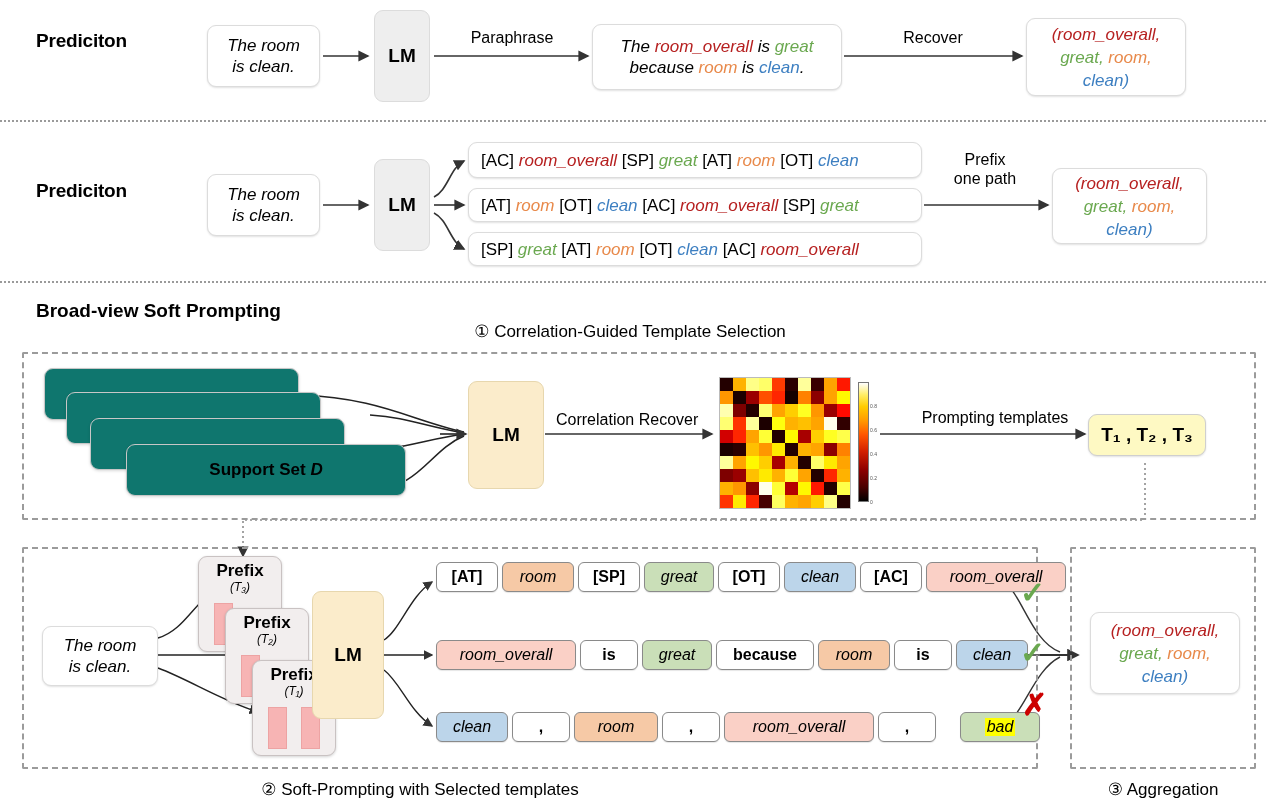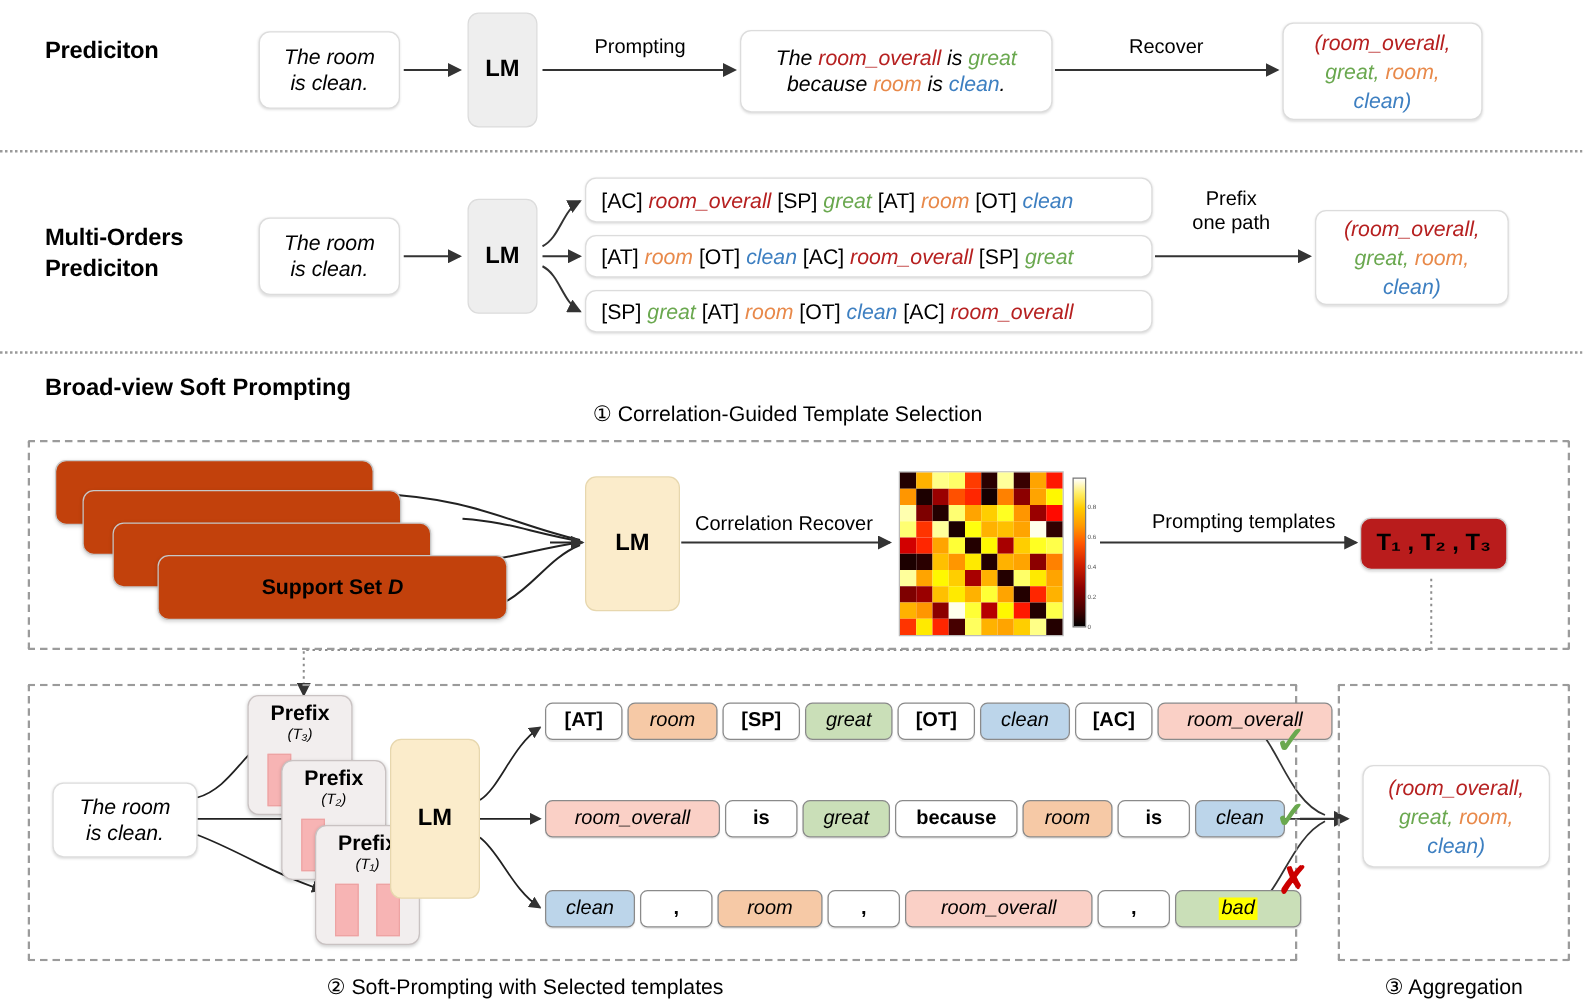--- a/index.html
+++ b/index.html
@@ -163,7 +163,7 @@
 </div>
 
 <div class="abs arrowlabel" style="left:437px;top:28px;width:150px;">
-  <span>Prompting</span>
+  <span>Paraphrase</span>
 </div>
 
 <div class="abs card" style="left:592px;top:24px;width:250px;height:66px;">

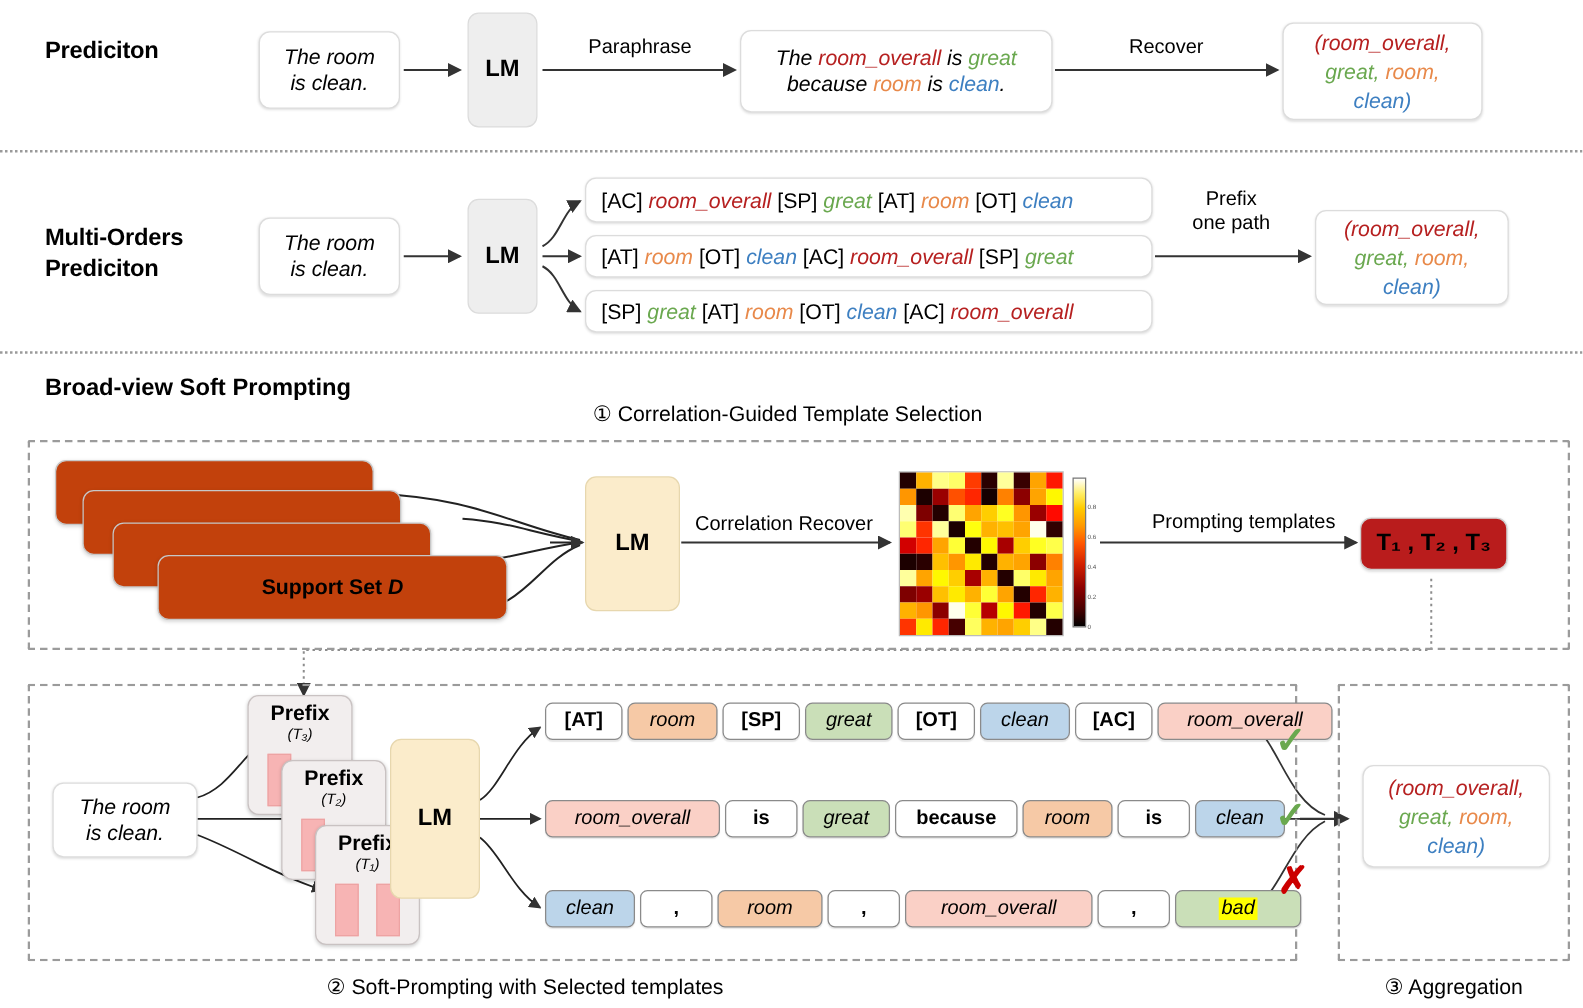--- a/index.html
+++ b/index.html
@@ -192,7 +192,6 @@
 <div class="abs dotsep" style="left:0px;top:120px;width:1266px;"></div>
 
 <div class="abs rowlabel" style="left:36px;top:178px;width:180px;">
-  <div>Multi-Orders</div>
   <div>Prediciton</div>
 </div>
 

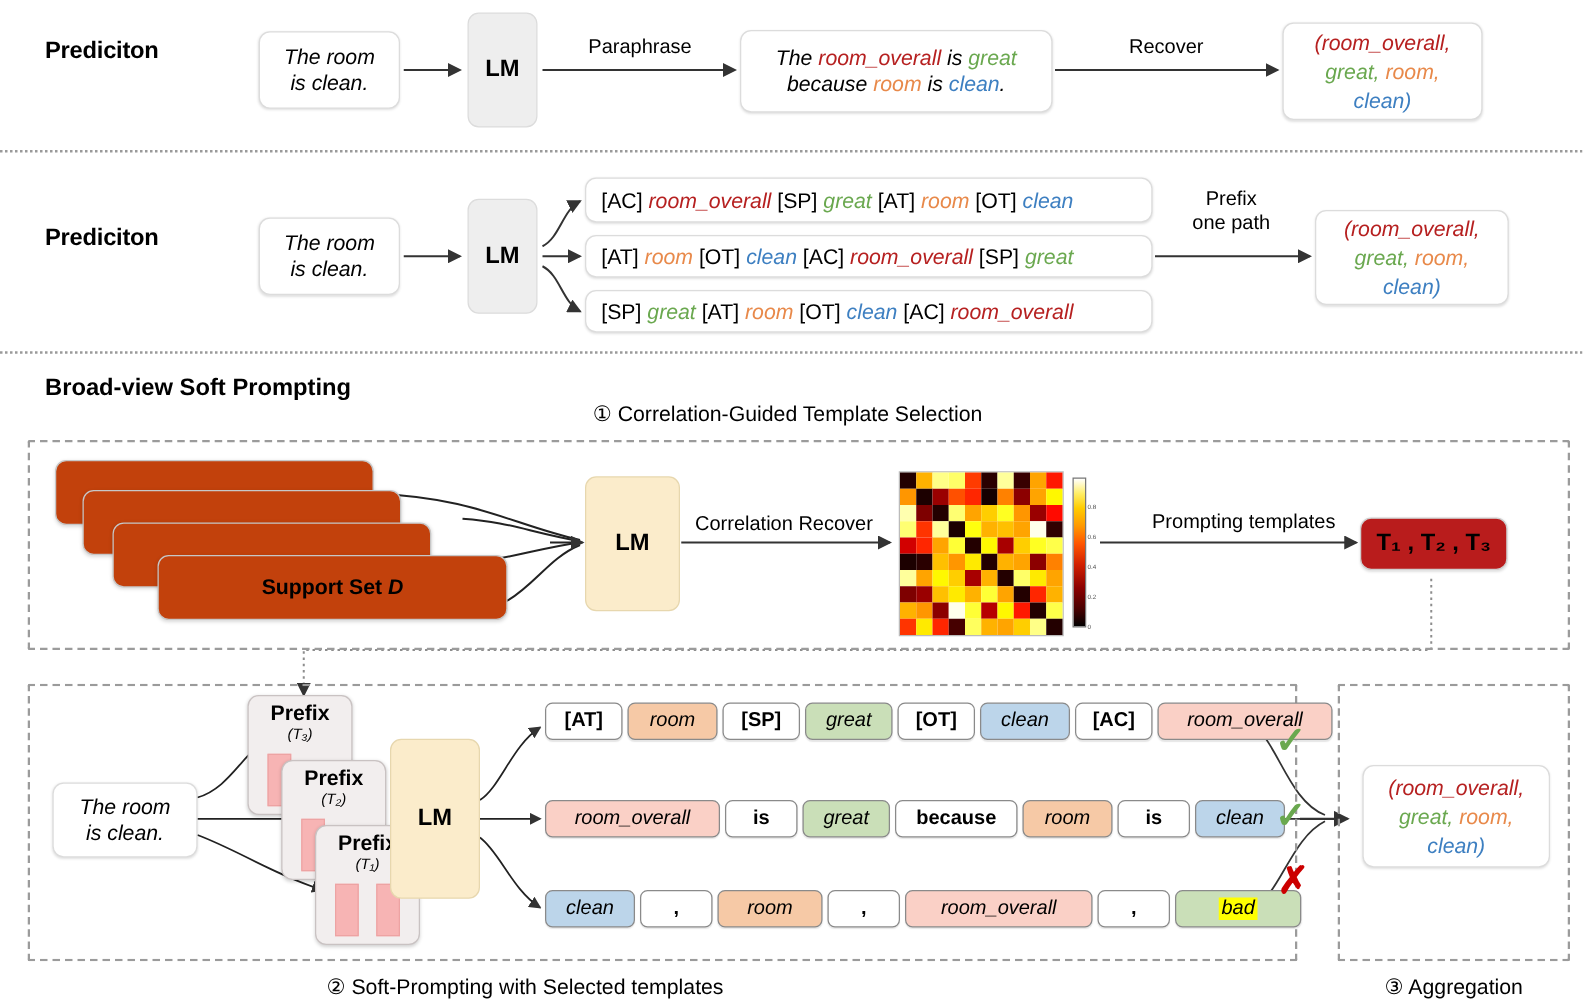--- a/index.html
+++ b/index.html
@@ -93,7 +93,7 @@
      border:1px solid #777;}
   
   .tbox{
-    box-sizing:border-box;background:#b91c1c;border:1px solid #cfcfcf;border-radius:9px;
+    box-sizing:border-box;background:#fef9c3;border:1px solid #cfcfcf;border-radius:9px;
     display:flex;align-items:center;justify-content:center;
     font-weight:bold;font-size:19px;box-shadow:0 1px 2px rgba(0,0,0,.12);
   }

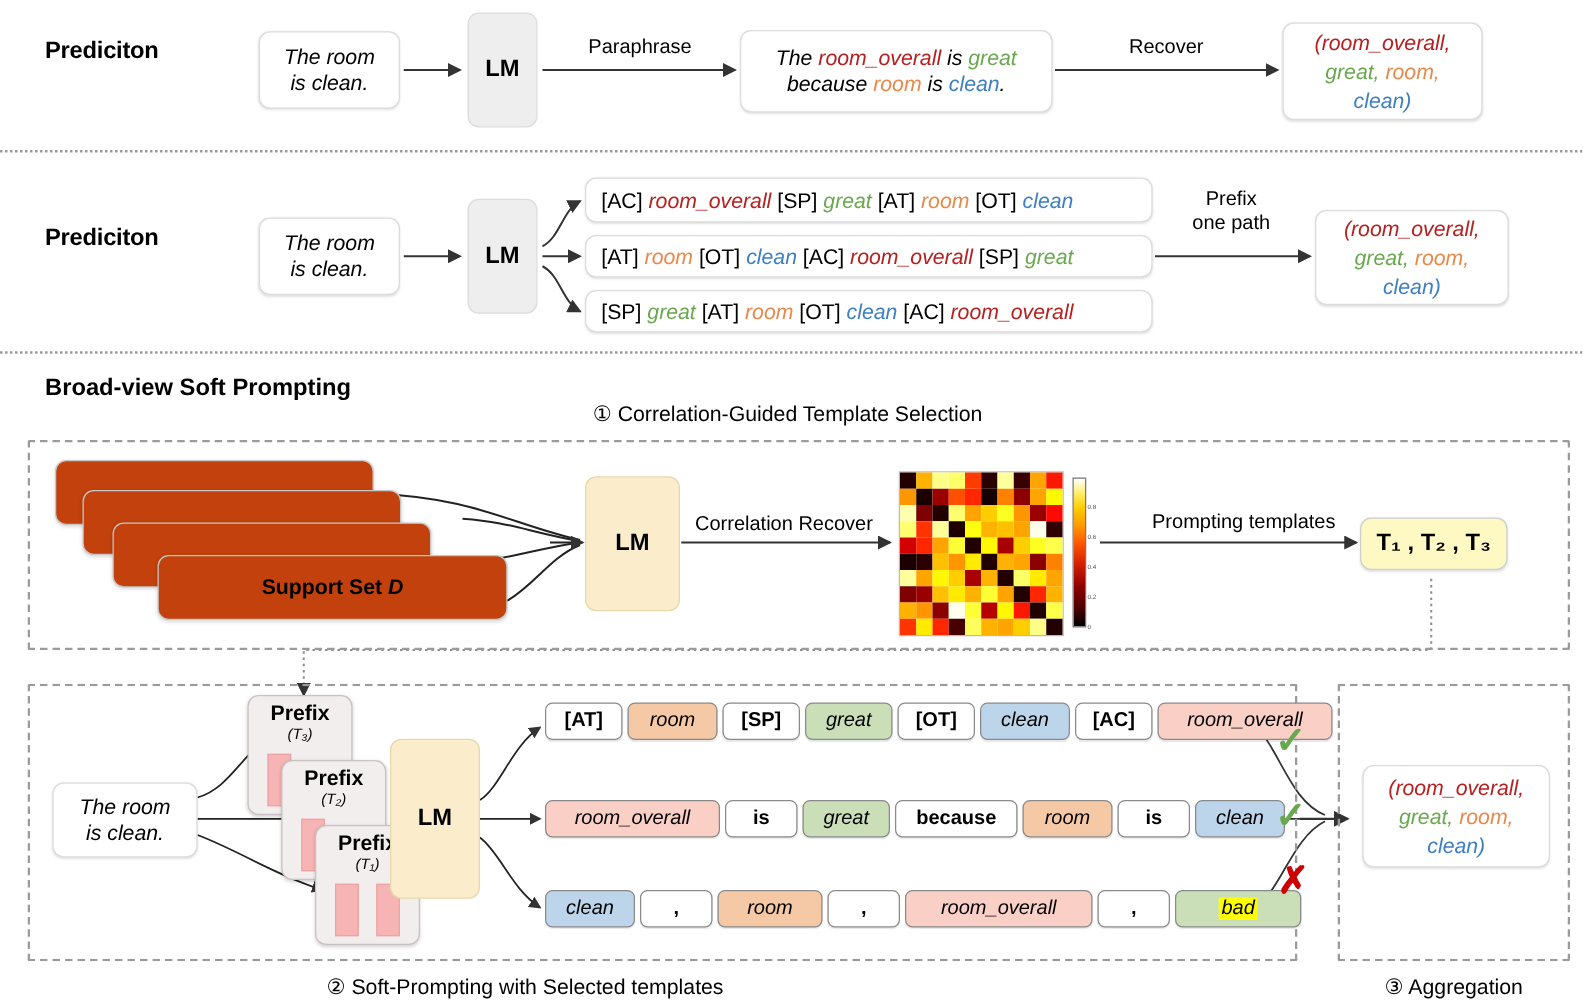--- a/index.html
+++ b/index.html
@@ -79,7 +79,7 @@
   .pbar{width:17px;background:#f7b4b4;border:1px solid #eda3a3;}
   
   .tplcard{
-    box-sizing:border-box;background:#c2410c;border:1px solid #c7c7c7;border-radius:9px;
+    box-sizing:border-box;background:#0f766e;border:1px solid #c7c7c7;border-radius:9px;
     position:absolute;box-shadow:0 1px 3px rgba(0,0,0,.15);
     display:flex;align-items:center;justify-content:center;
     font-weight:bold;font-size:17px;

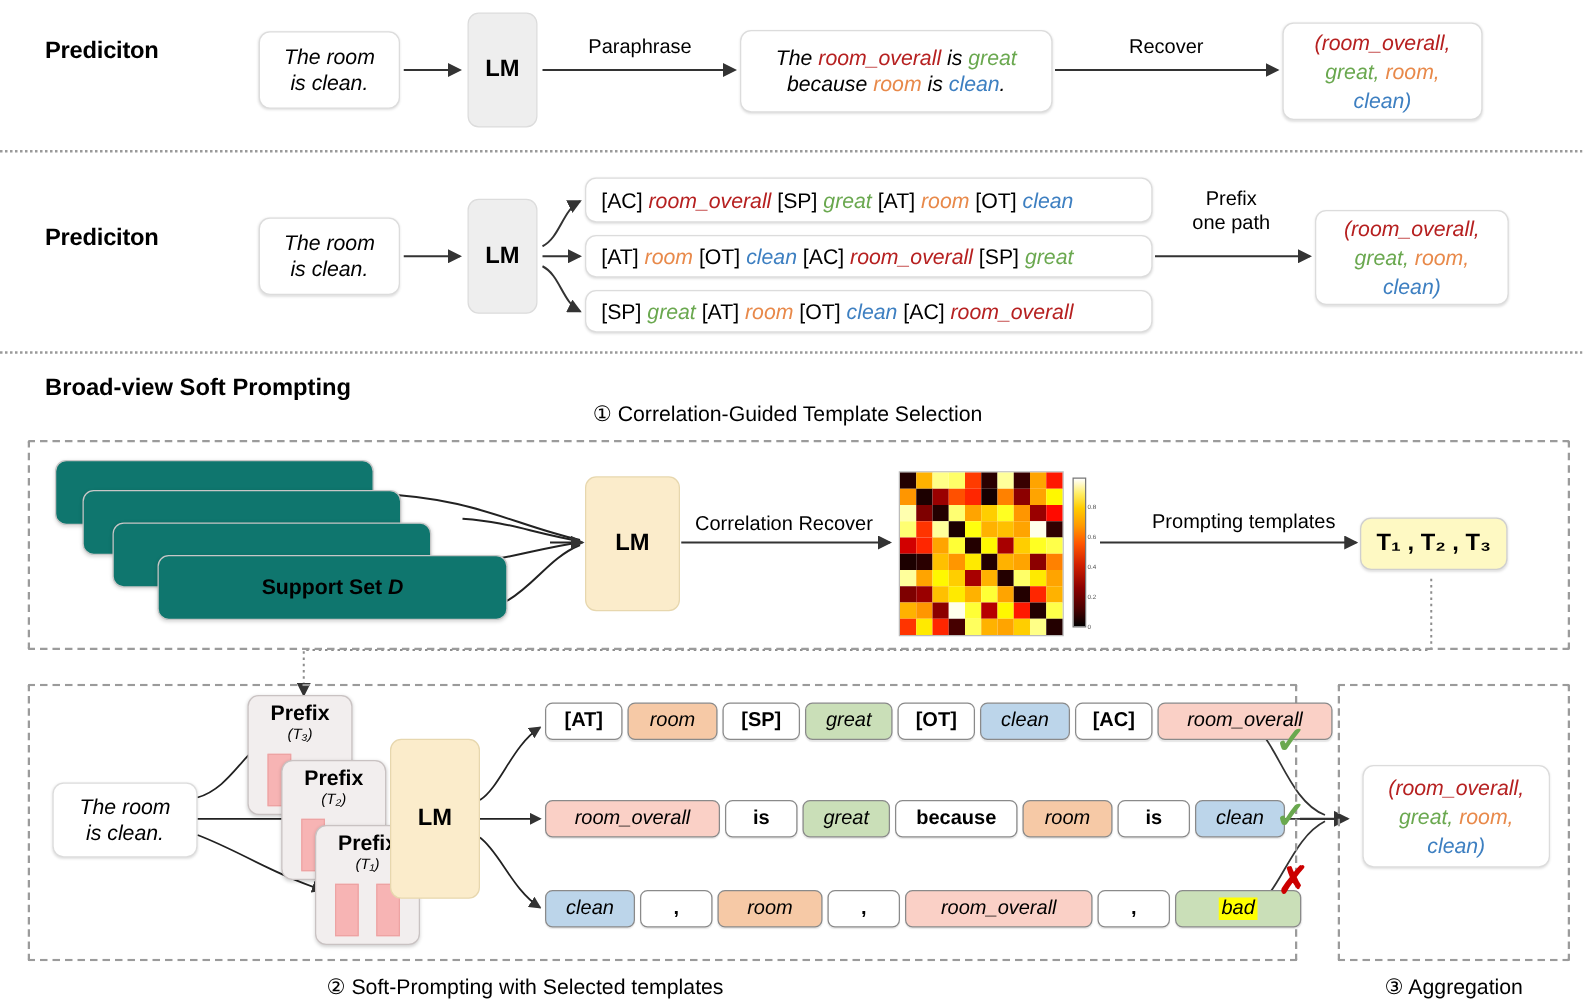--- a/index.html
+++ b/index.html
@@ -448,7 +448,7 @@
     <div class="chip bold" style="width: 58px;">,</div>
     <div class="chip pink w" style="width: 150px;">room_overall</div>
     <div class="chip bold" style="width: 58px;">,</div>
-    <div class="chip green w" style="width: 101px;">
+    <div class="chip green w" style="width: 80px; margin-left: 20px;">
       <span class="hl">bad</span>
     </div>
   </div>

